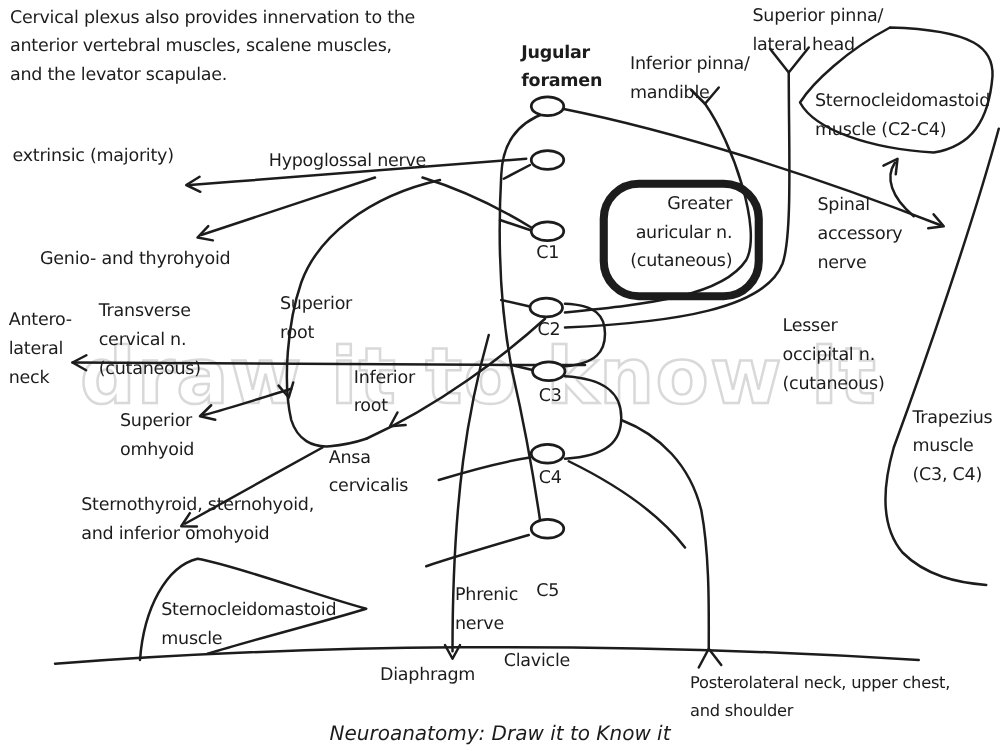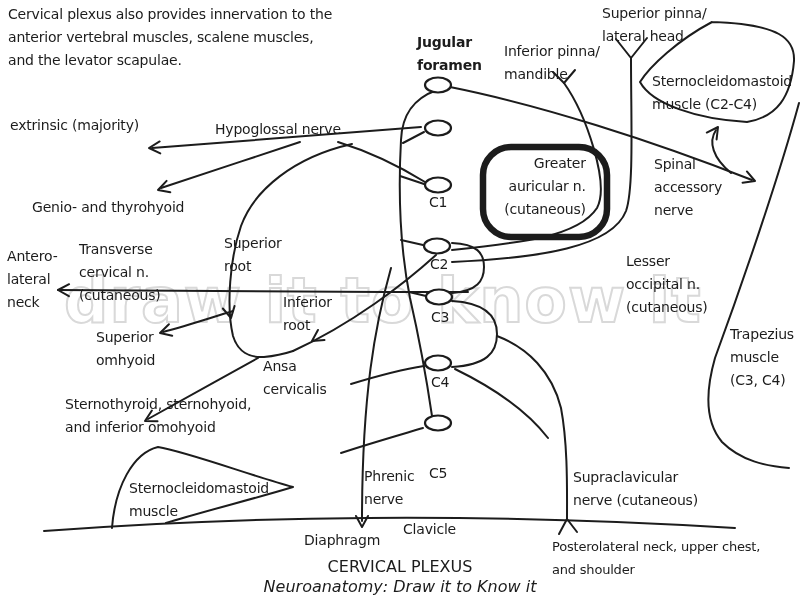--- a/index.html
+++ b/index.html
@@ -222,10 +222,6 @@
         <div>Phrenic</div>
         <div>nerve</div>
       </div>
-      <div class="label" style="left: 573px; top: 466px;">
-        <div>Supraclavicular</div>
-        <div>nerve (cutaneous)</div>
-      </div>
       <div class="label" style="left: 129px; top: 477px;">
         <div>Sternocleidomastoid</div>
         <div>muscle</div>

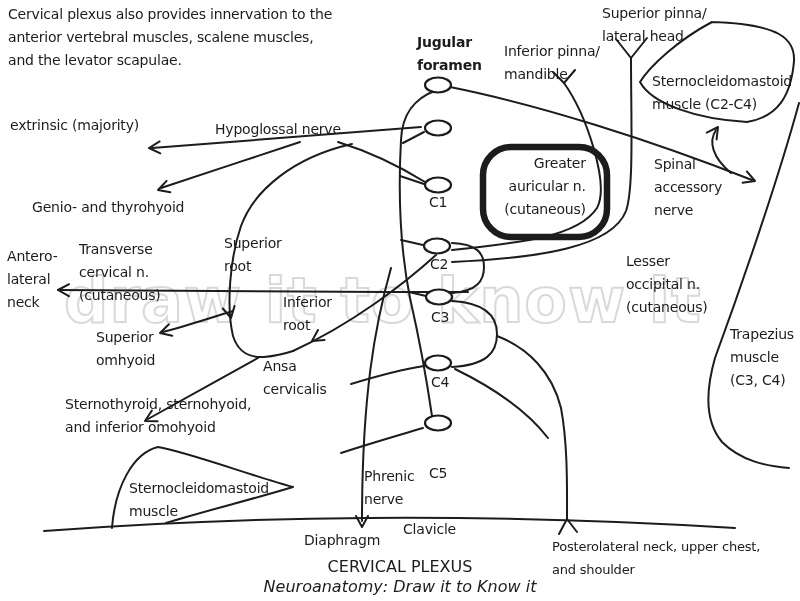--- a/index.html
+++ b/index.html
@@ -236,9 +236,6 @@
         <div>Posterolateral neck, upper chest,</div>
         <div>and shoulder</div>
       </div>
-      <div class="label center caption" style="left: 400px; top: 555px;">
-        <div>CERVICAL PLEXUS</div>
-      </div>
       <div class="label center caption italic" style="left: 400px; top: 575px;">
         <div>Neuroanatomy: Draw it to Know it</div>
       </div>

